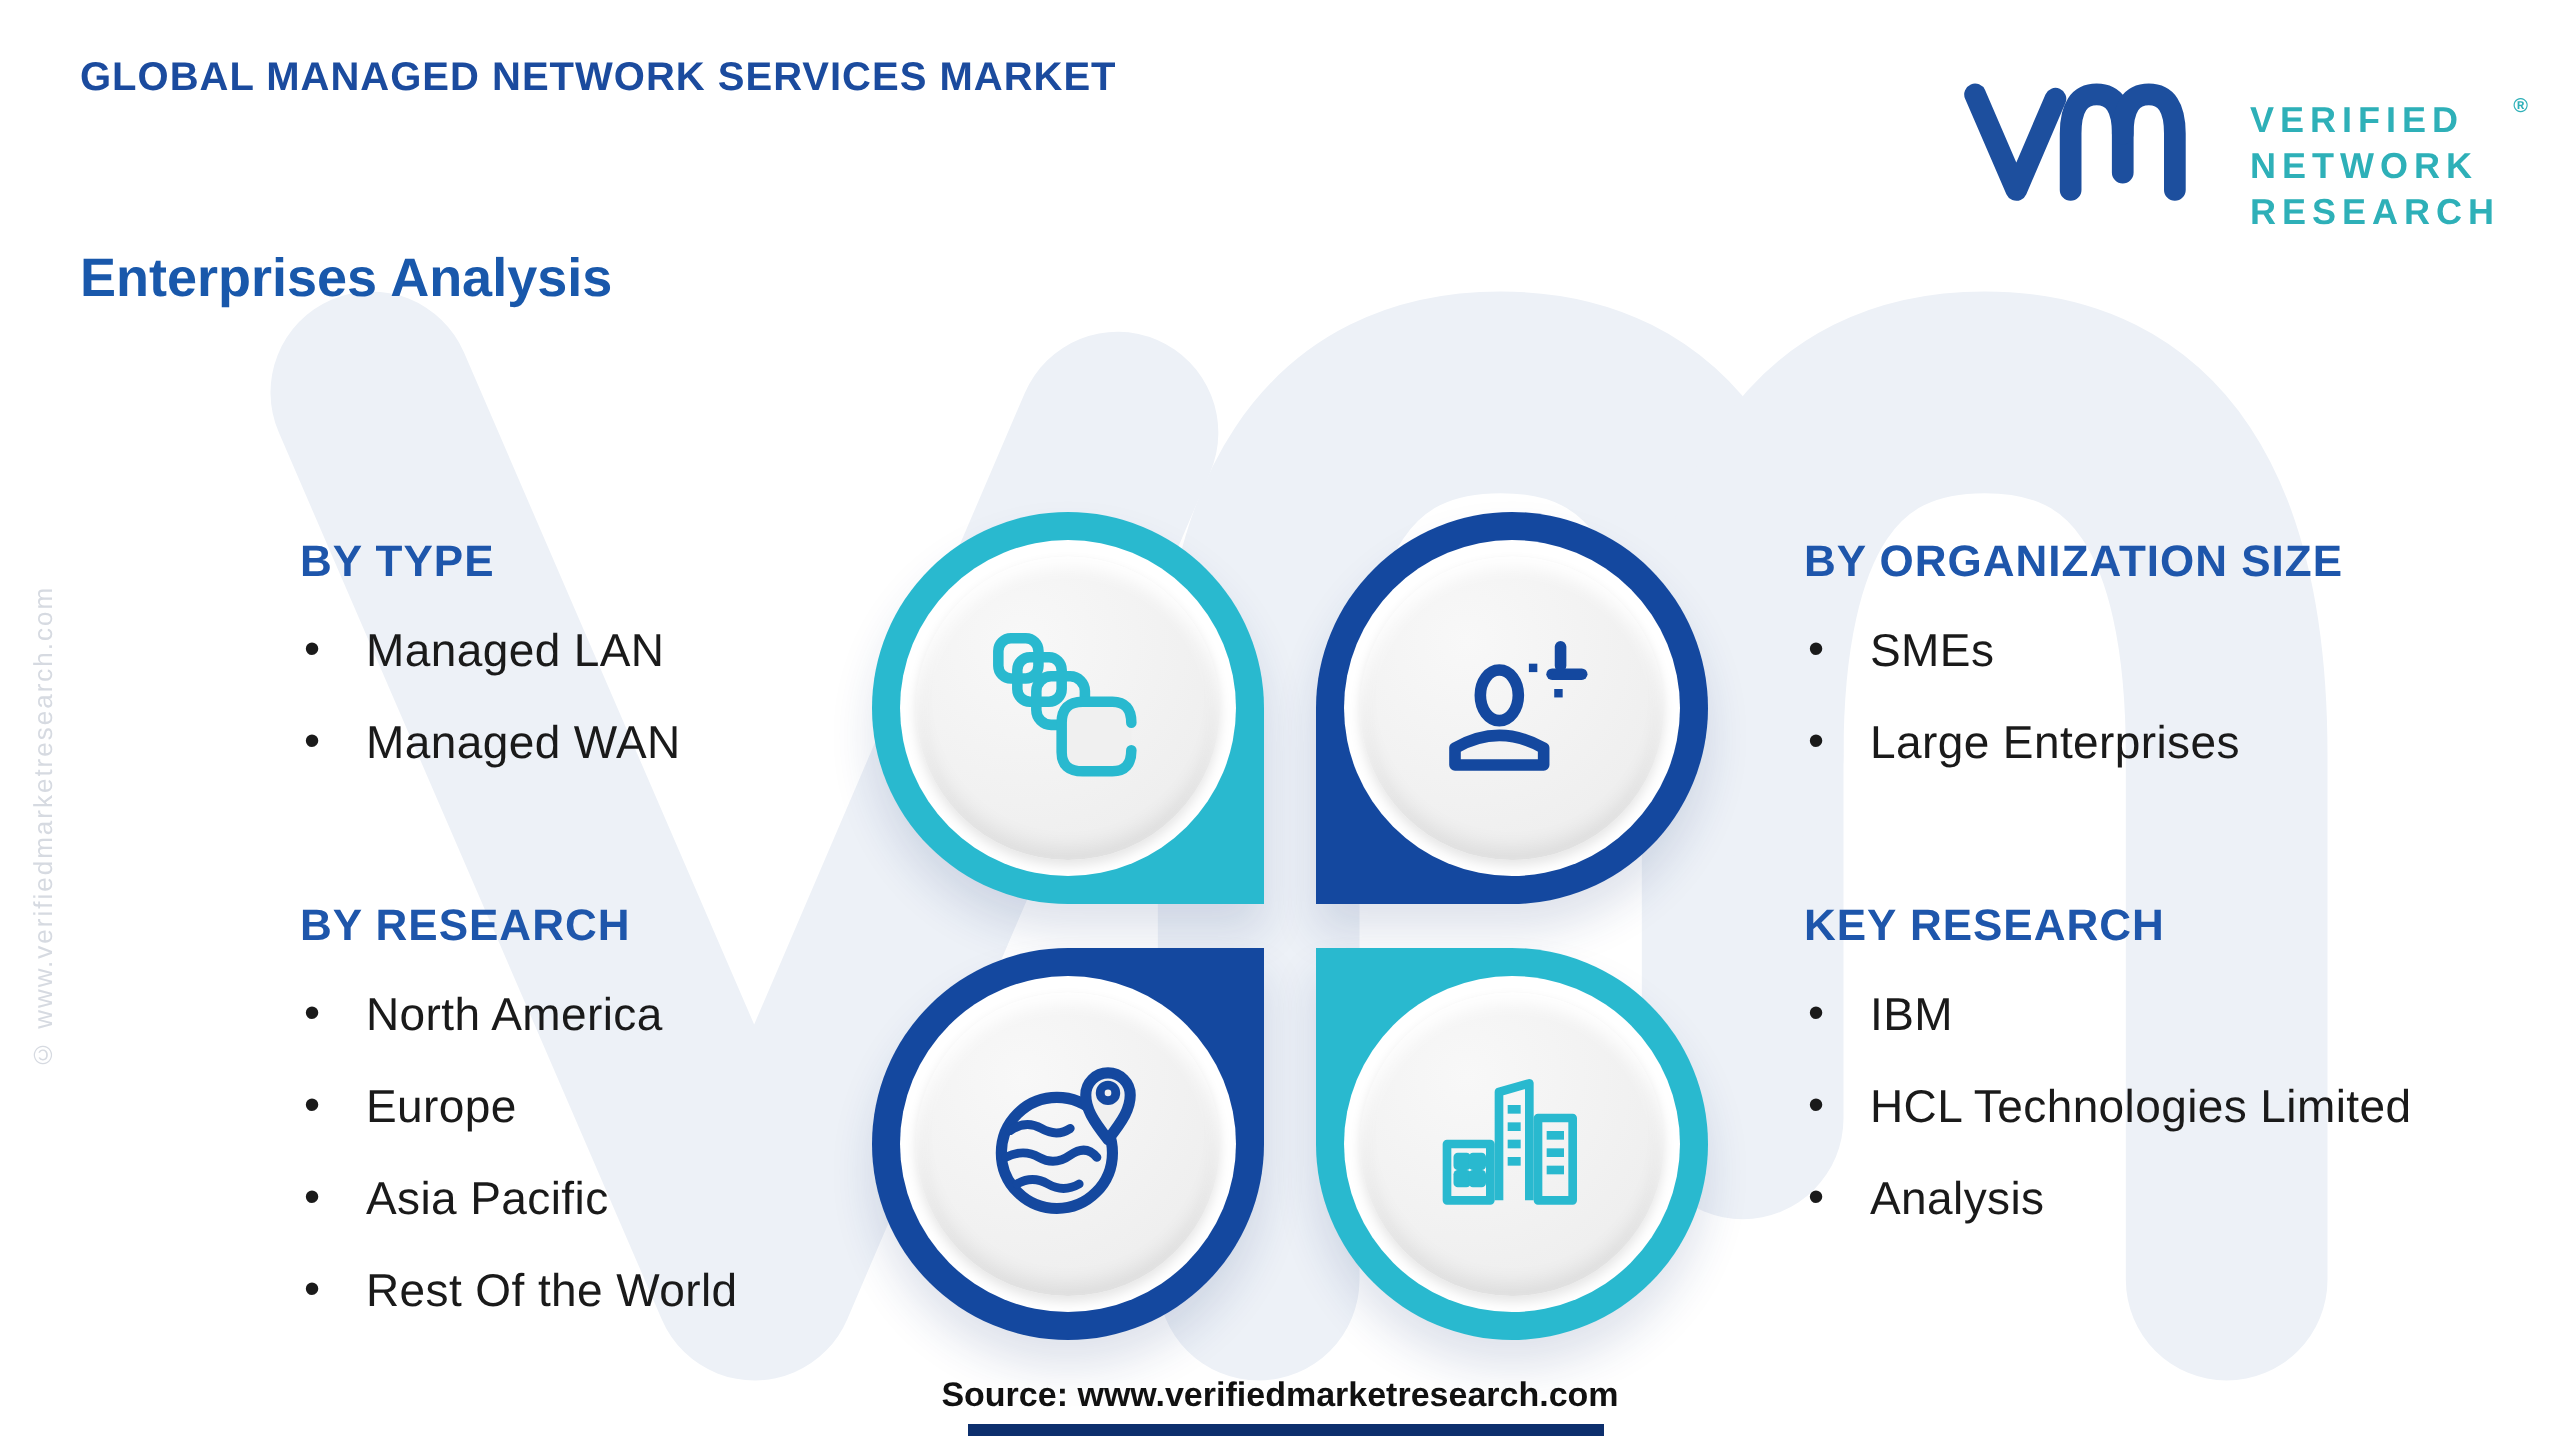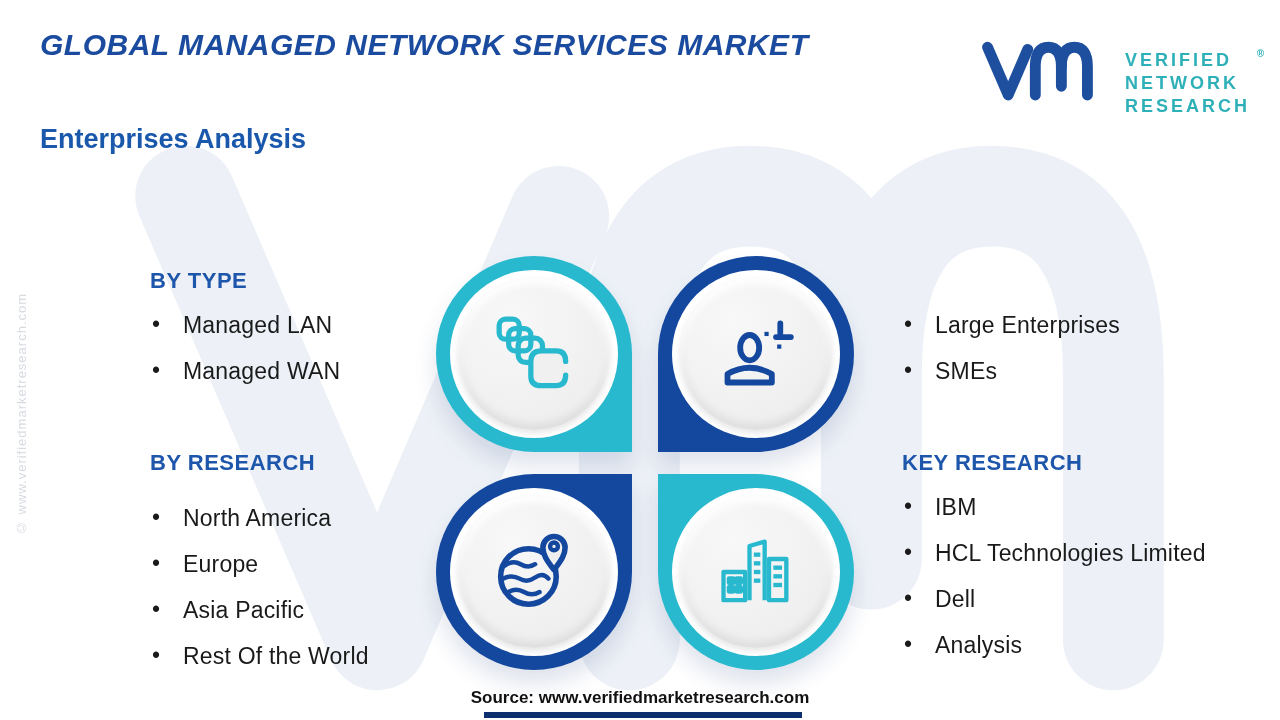--- a/index.html
+++ b/index.html
@@ -15,7 +15,7 @@
 
   
   .title { position:absolute; left:40px; top:28px; z-index:2;
-           font-size:30px; font-weight:bold; letter-spacing:0.5px; color:#1b4b9e;font-style:italic; }
+           font-size:20px; font-weight:bold; letter-spacing:0.5px; color:#1b4b9e; }
   .subtitle { position:absolute; left:40px; top:124px; z-index:2;
               font-size:27px; font-weight:bold; color:#1958ab; }
 

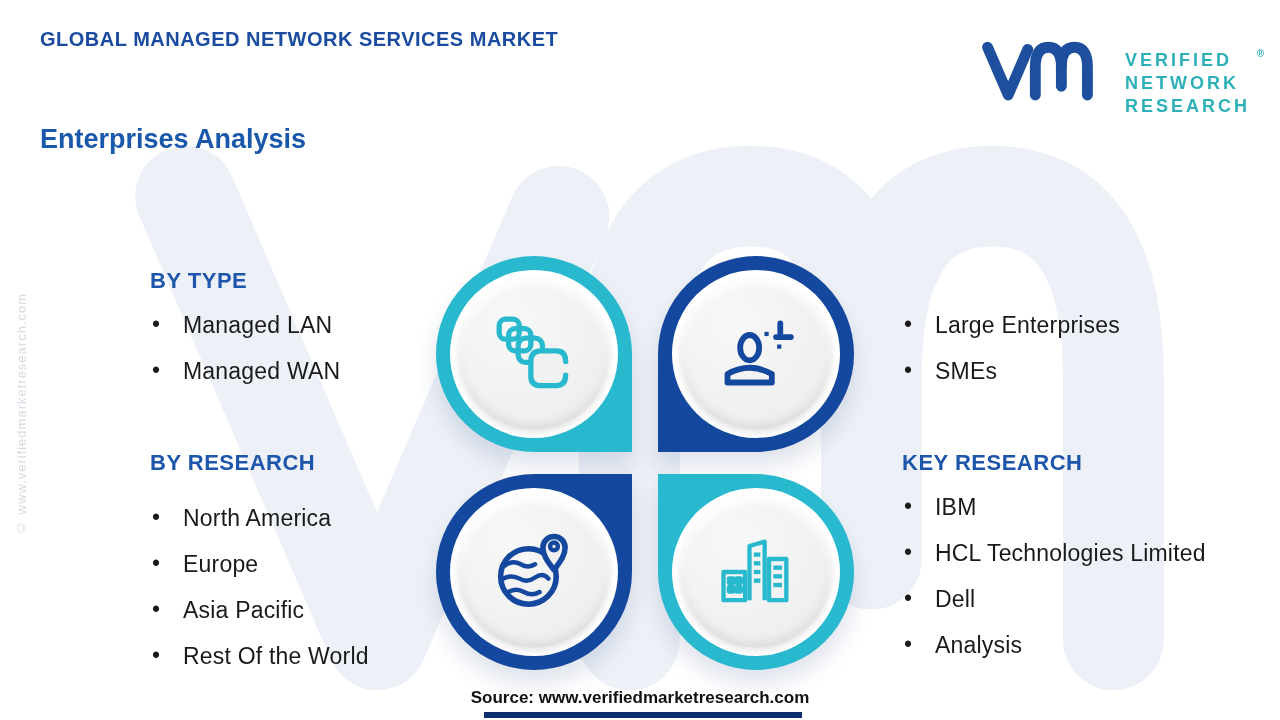--- a/index.html
+++ b/index.html
@@ -168,6 +168,7 @@
     <li class="li">Rest Of the World</li>
   </ul>
 
+  <div class="sec-heading" id="h-org">BY ORGANIZATION SIZE</div>
   <ul class="items" id="l-org">
     <li class="li">Large Enterprises</li>
     <li class="li">SMEs</li>

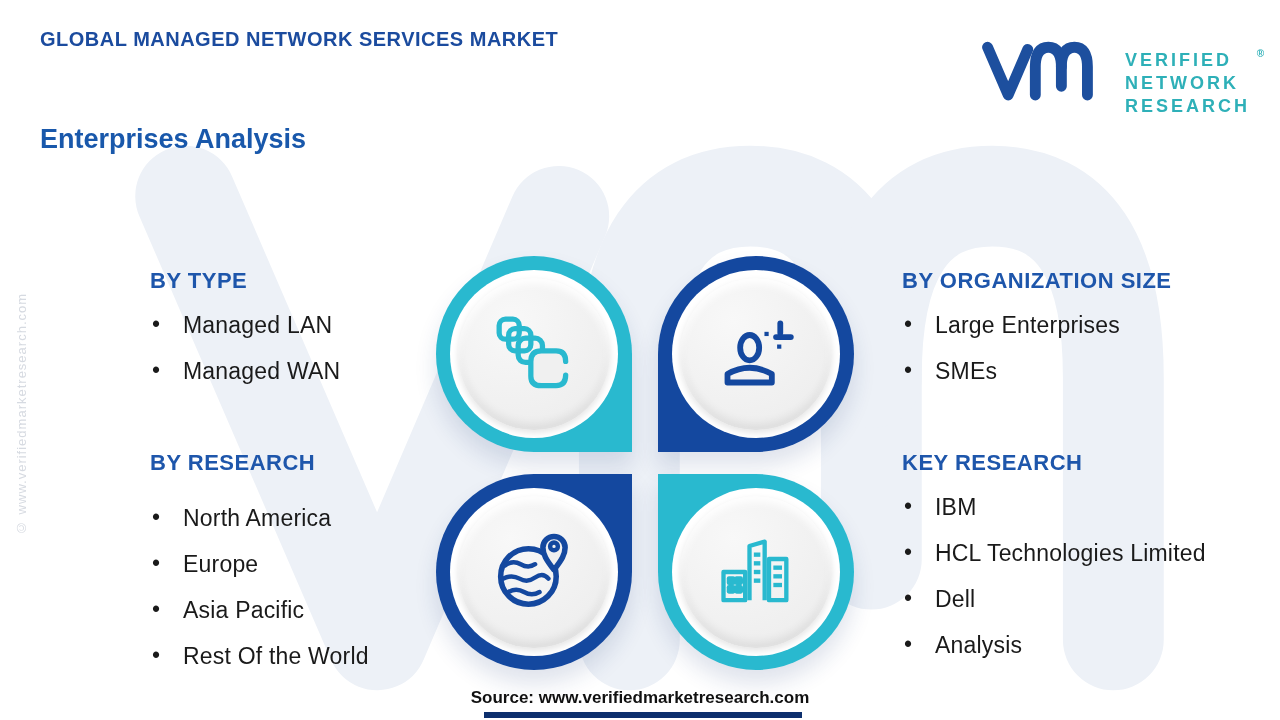--- a/index.html
+++ b/index.html
@@ -170,8 +170,8 @@
 
   <div class="sec-heading" id="h-org">BY ORGANIZATION SIZE</div>
   <ul class="items" id="l-org">
+    <li class="li">SMEs</li>
     <li class="li">Large Enterprises</li>
-    <li class="li">SMEs</li>
   </ul>
 
   <div class="sec-heading" id="h-key">KEY RESEARCH</div>

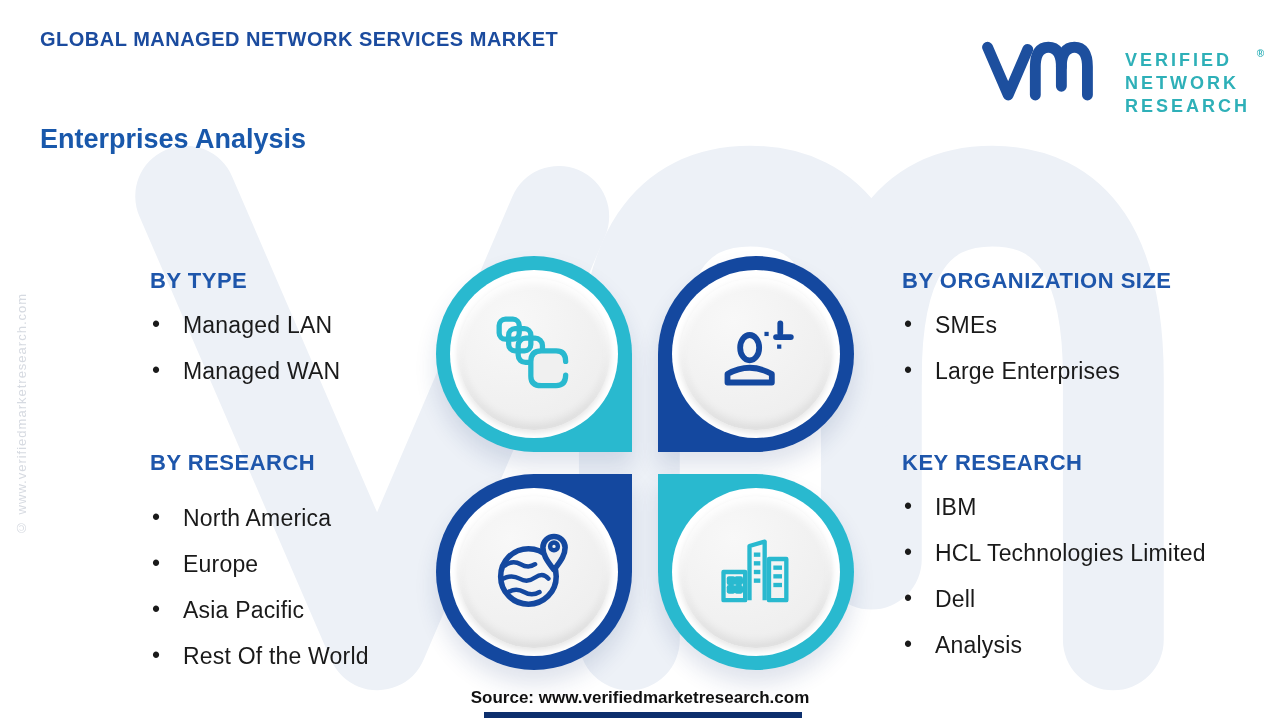--- a/index.html
+++ b/index.html
@@ -48,7 +48,7 @@
   #h-type  { left:150px; top:268px; }
   #l-type  { left:150px; top:312px; }
   #h-geo   { left:150px; top:450px; }
-  #l-geo   { left:150px; top:494px;margin-top:11px; }
+  #l-geo   { left:150px; top:494px; }
   #h-org   { left:902px; top:268px; }
   #l-org   { left:902px; top:312px; }
   #h-key   { left:902px; top:450px; }

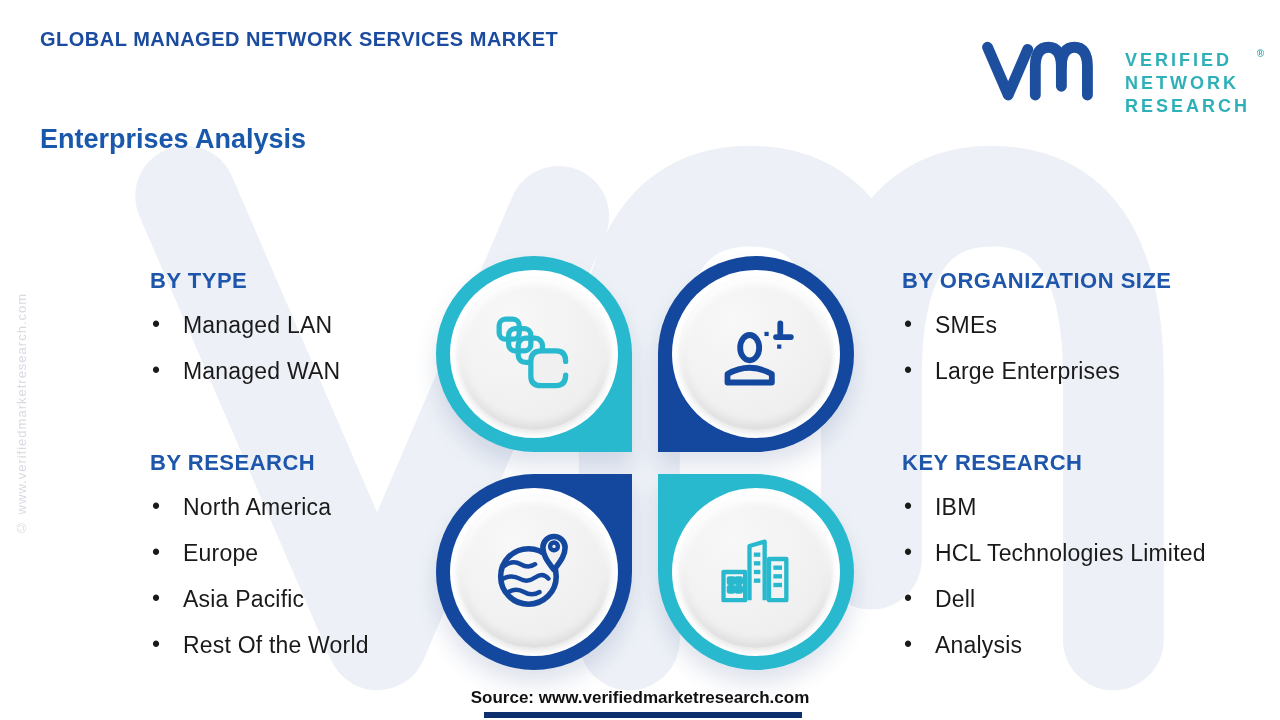--- a/index.html
+++ b/index.html
@@ -178,7 +178,6 @@
   <ul class="items" id="l-key">
     <li class="li">IBM</li>
     <li class="li">HCL Technologies Limited</li>
-    <li class="li">Dell</li>
     <li class="li">Analysis</li>
   </ul>
 

